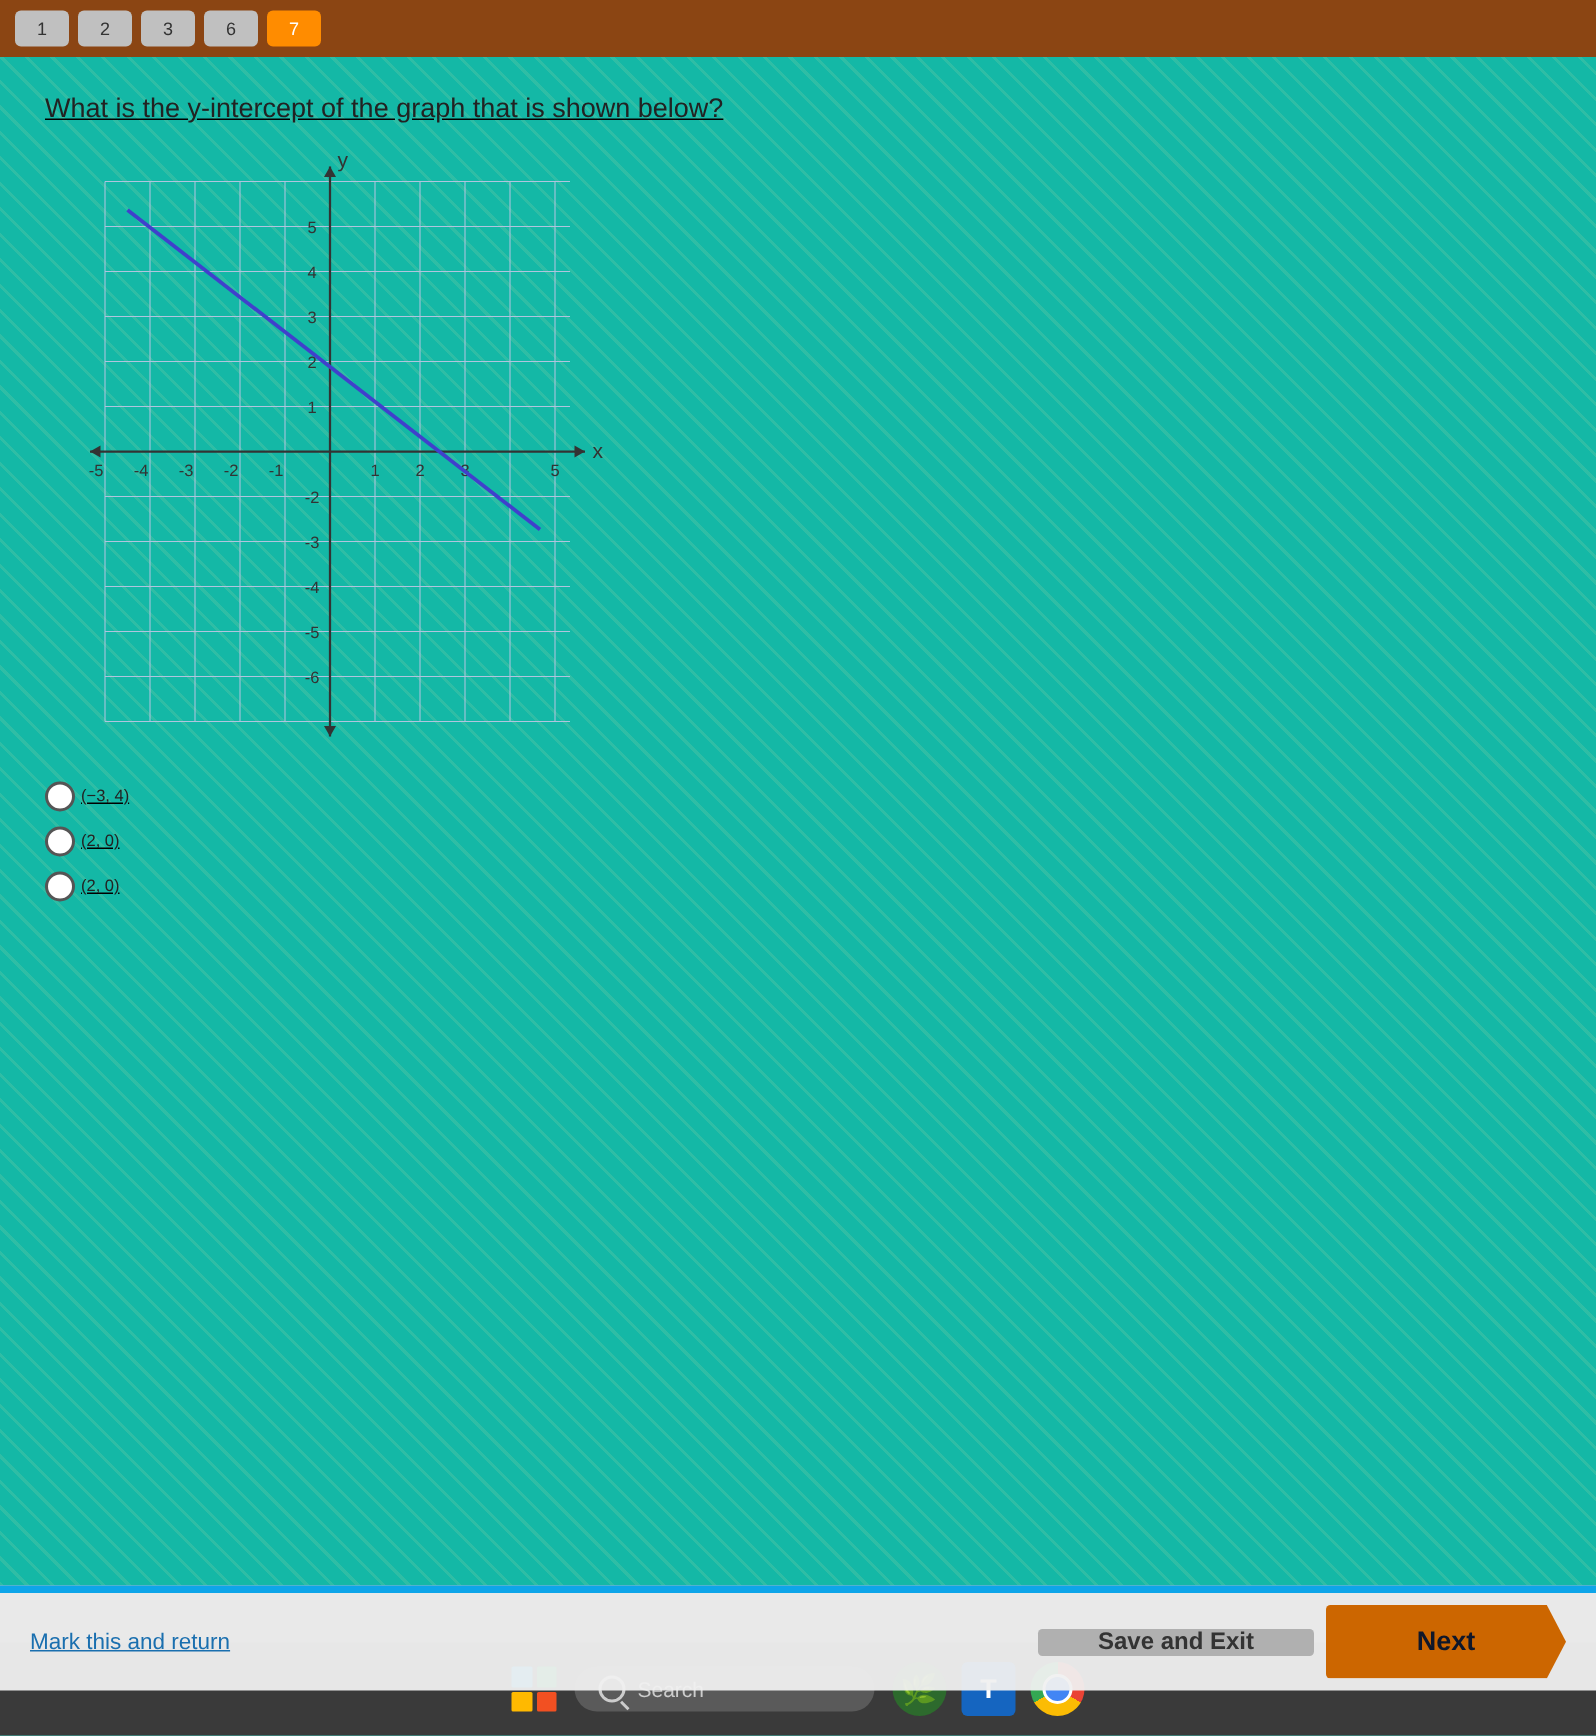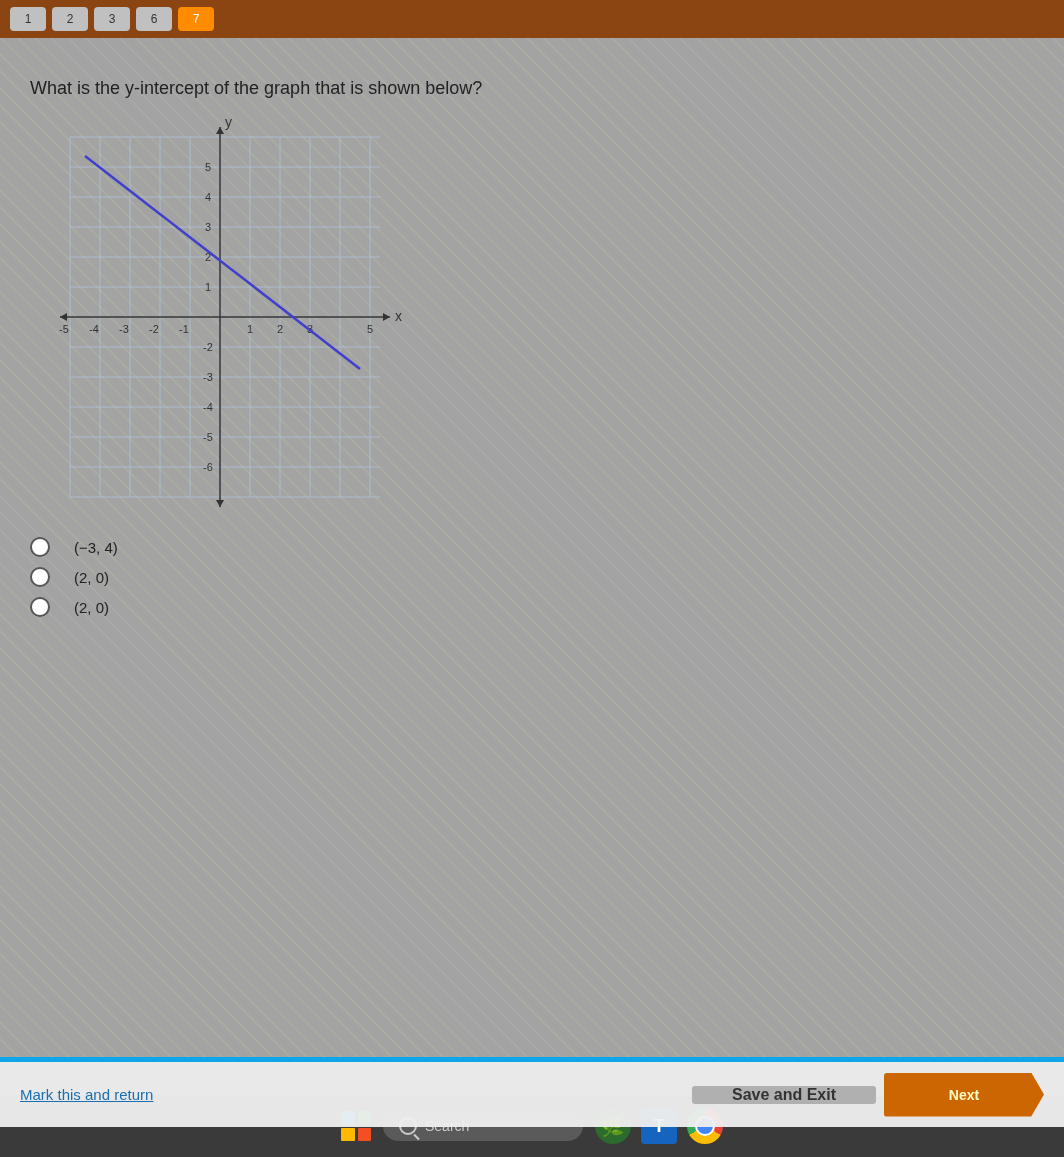--- a/index.html
+++ b/index.html
@@ -49,9 +49,10 @@
     .content-area {
       width: 100%;
       height: calc(100% - 38px - 100px);
-      background: #a3a3a3;
-      position: relative;
-      padding: 40px 30px;
+      background: #14b8a6;
+      position: relative;
+      padding: 24px 30px;
+      text-decoration: underline;
     }
 
     

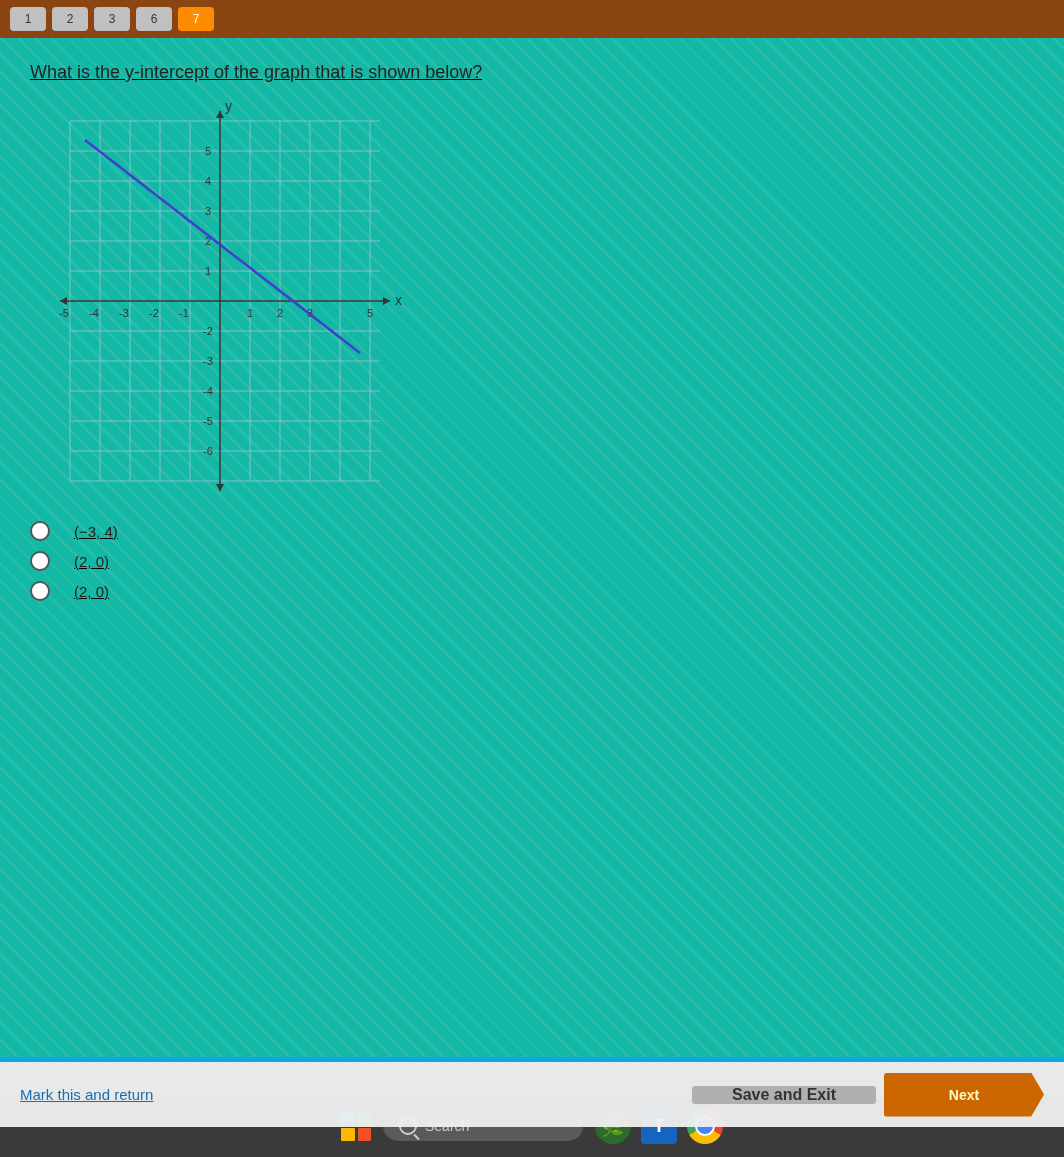--- a/index.html
+++ b/index.html
@@ -100,9 +100,9 @@
     .answer-choice {
       display: flex;
       align-items: center;
-      gap: 24px;
+      gap: 4px;
       margin-bottom: 10px;
-      font-size: 15px;
+      font-size: 11px;
       color: #222;
     }
 

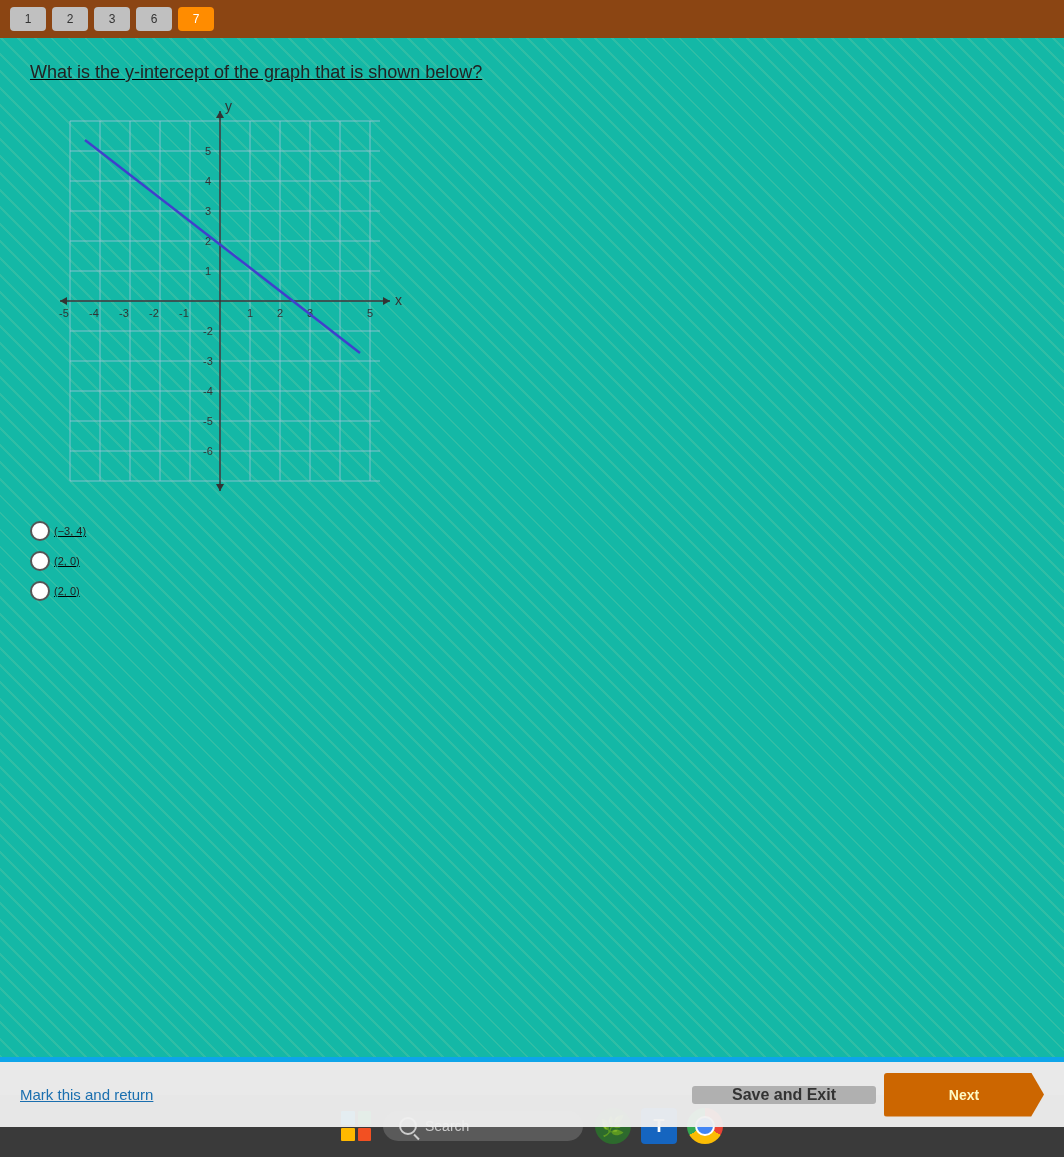--- a/index.html
+++ b/index.html
@@ -157,10 +157,10 @@
 
     .btn-next {
       background: #cc6600;
-      color: #fef9c3;
+      color: #0f172a;
       border: none;
       padding: 14px 46px;
-      font-size: 14px;
+      font-size: 18px;
       font-weight: bold;
       cursor: pointer;
       border-radius: 3px;

